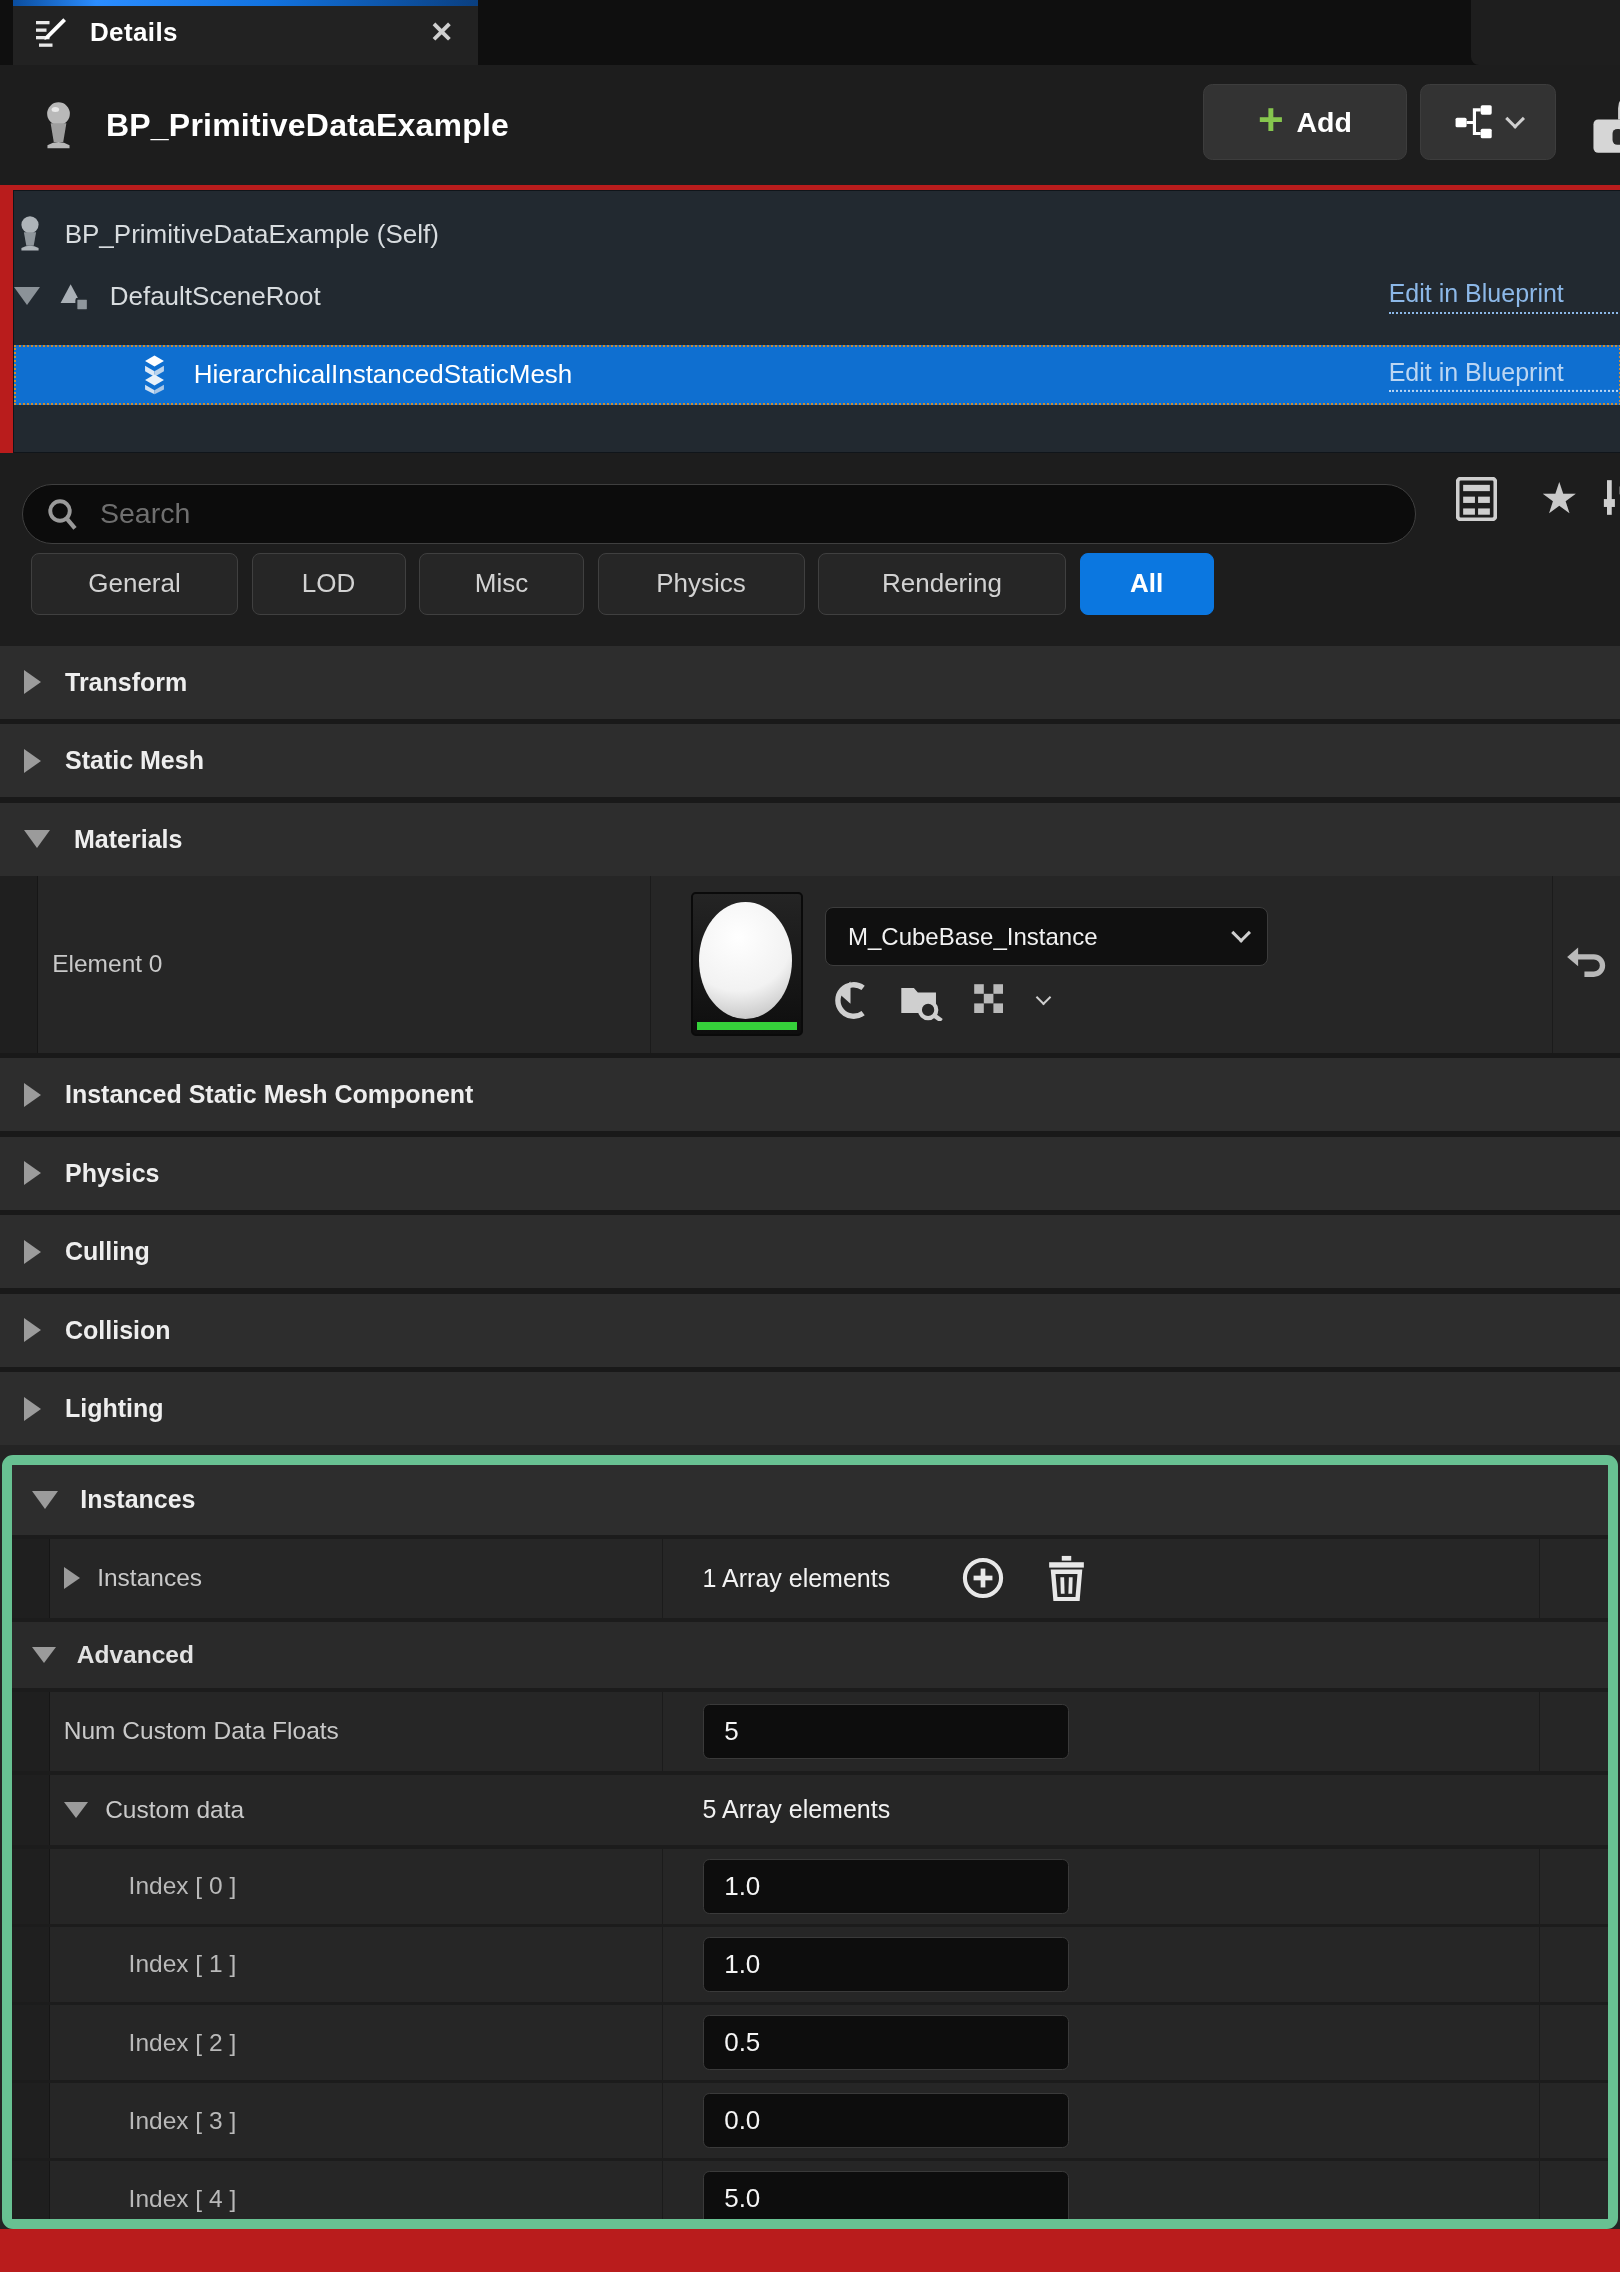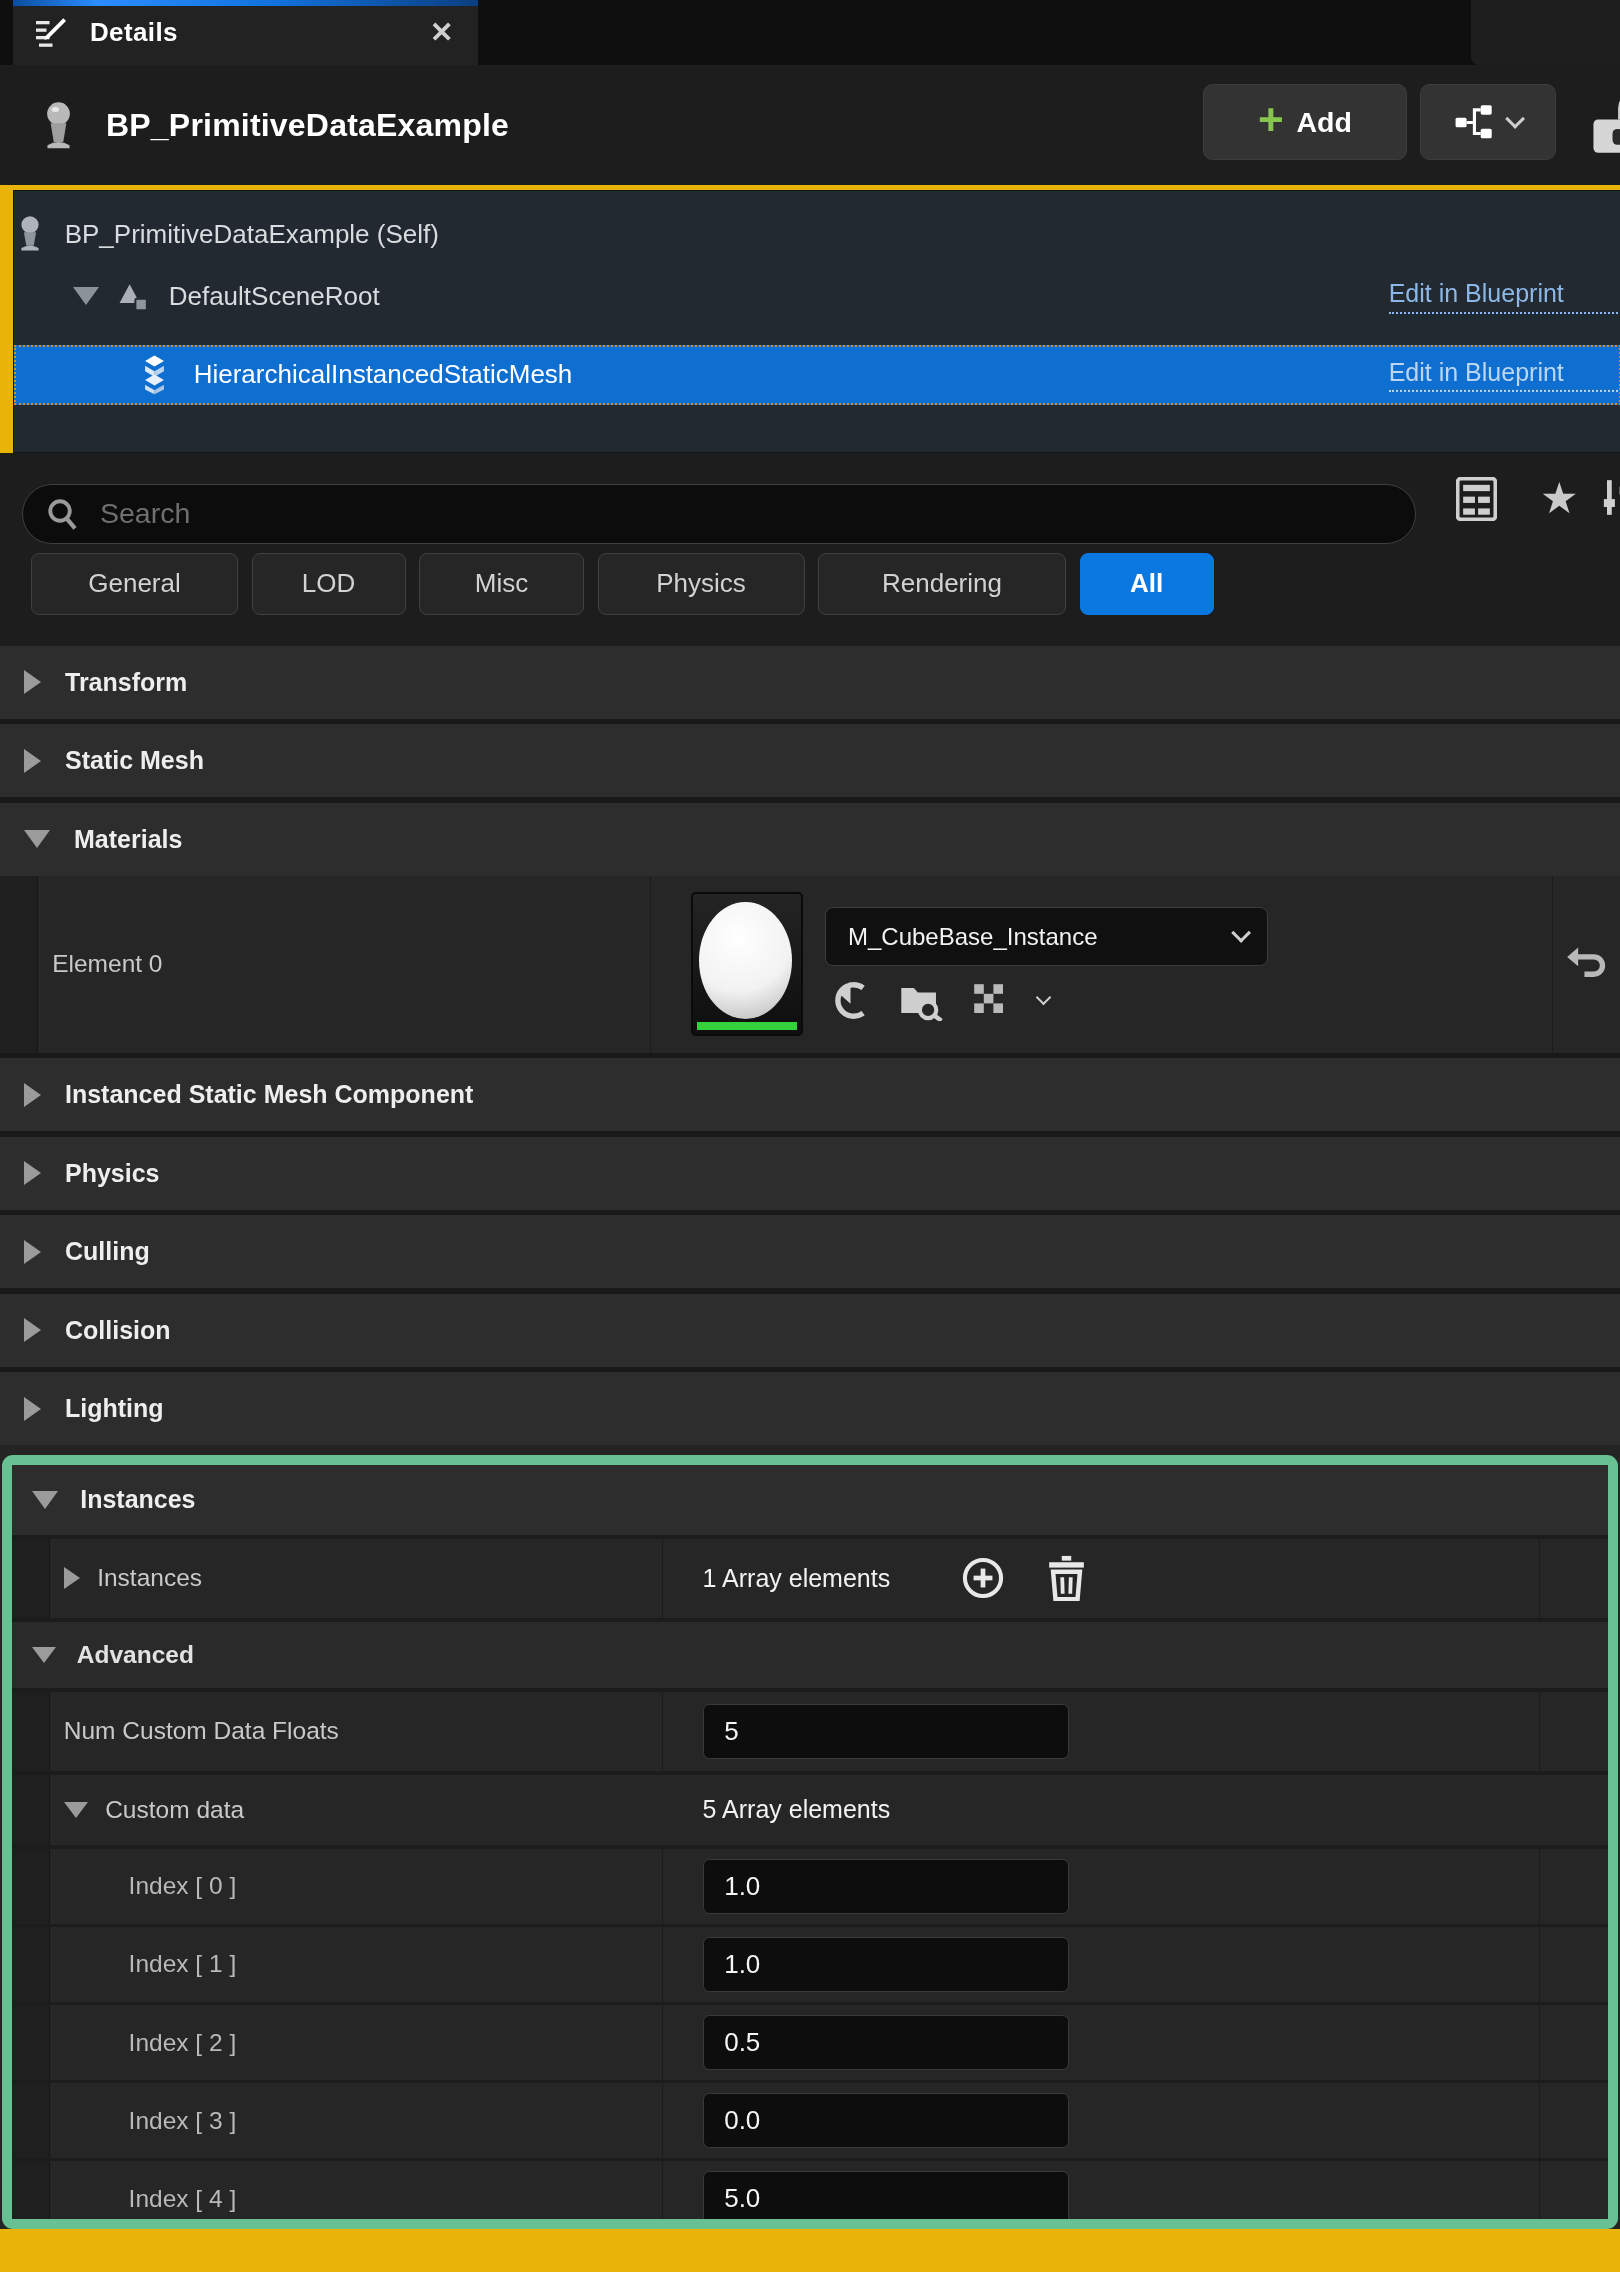--- a/index.html
+++ b/index.html
@@ -5,7 +5,7 @@
   * { margin:0; padding:0; box-sizing:border-box; }
   html,body { width:1621px; height:2273px; background:#141414; overflow:hidden;
     font-family:"Liberation Sans", sans-serif; }
-  .root { position:relative; width:1621px; height:2273px; background:#eab308; overflow:hidden; }
+  .root { position:relative; width:1621px; height:2273px; background:#b91c1c; overflow:hidden; }
 
   
   .tabbar { position:relative; height:65px; background:#0f0f0f; }

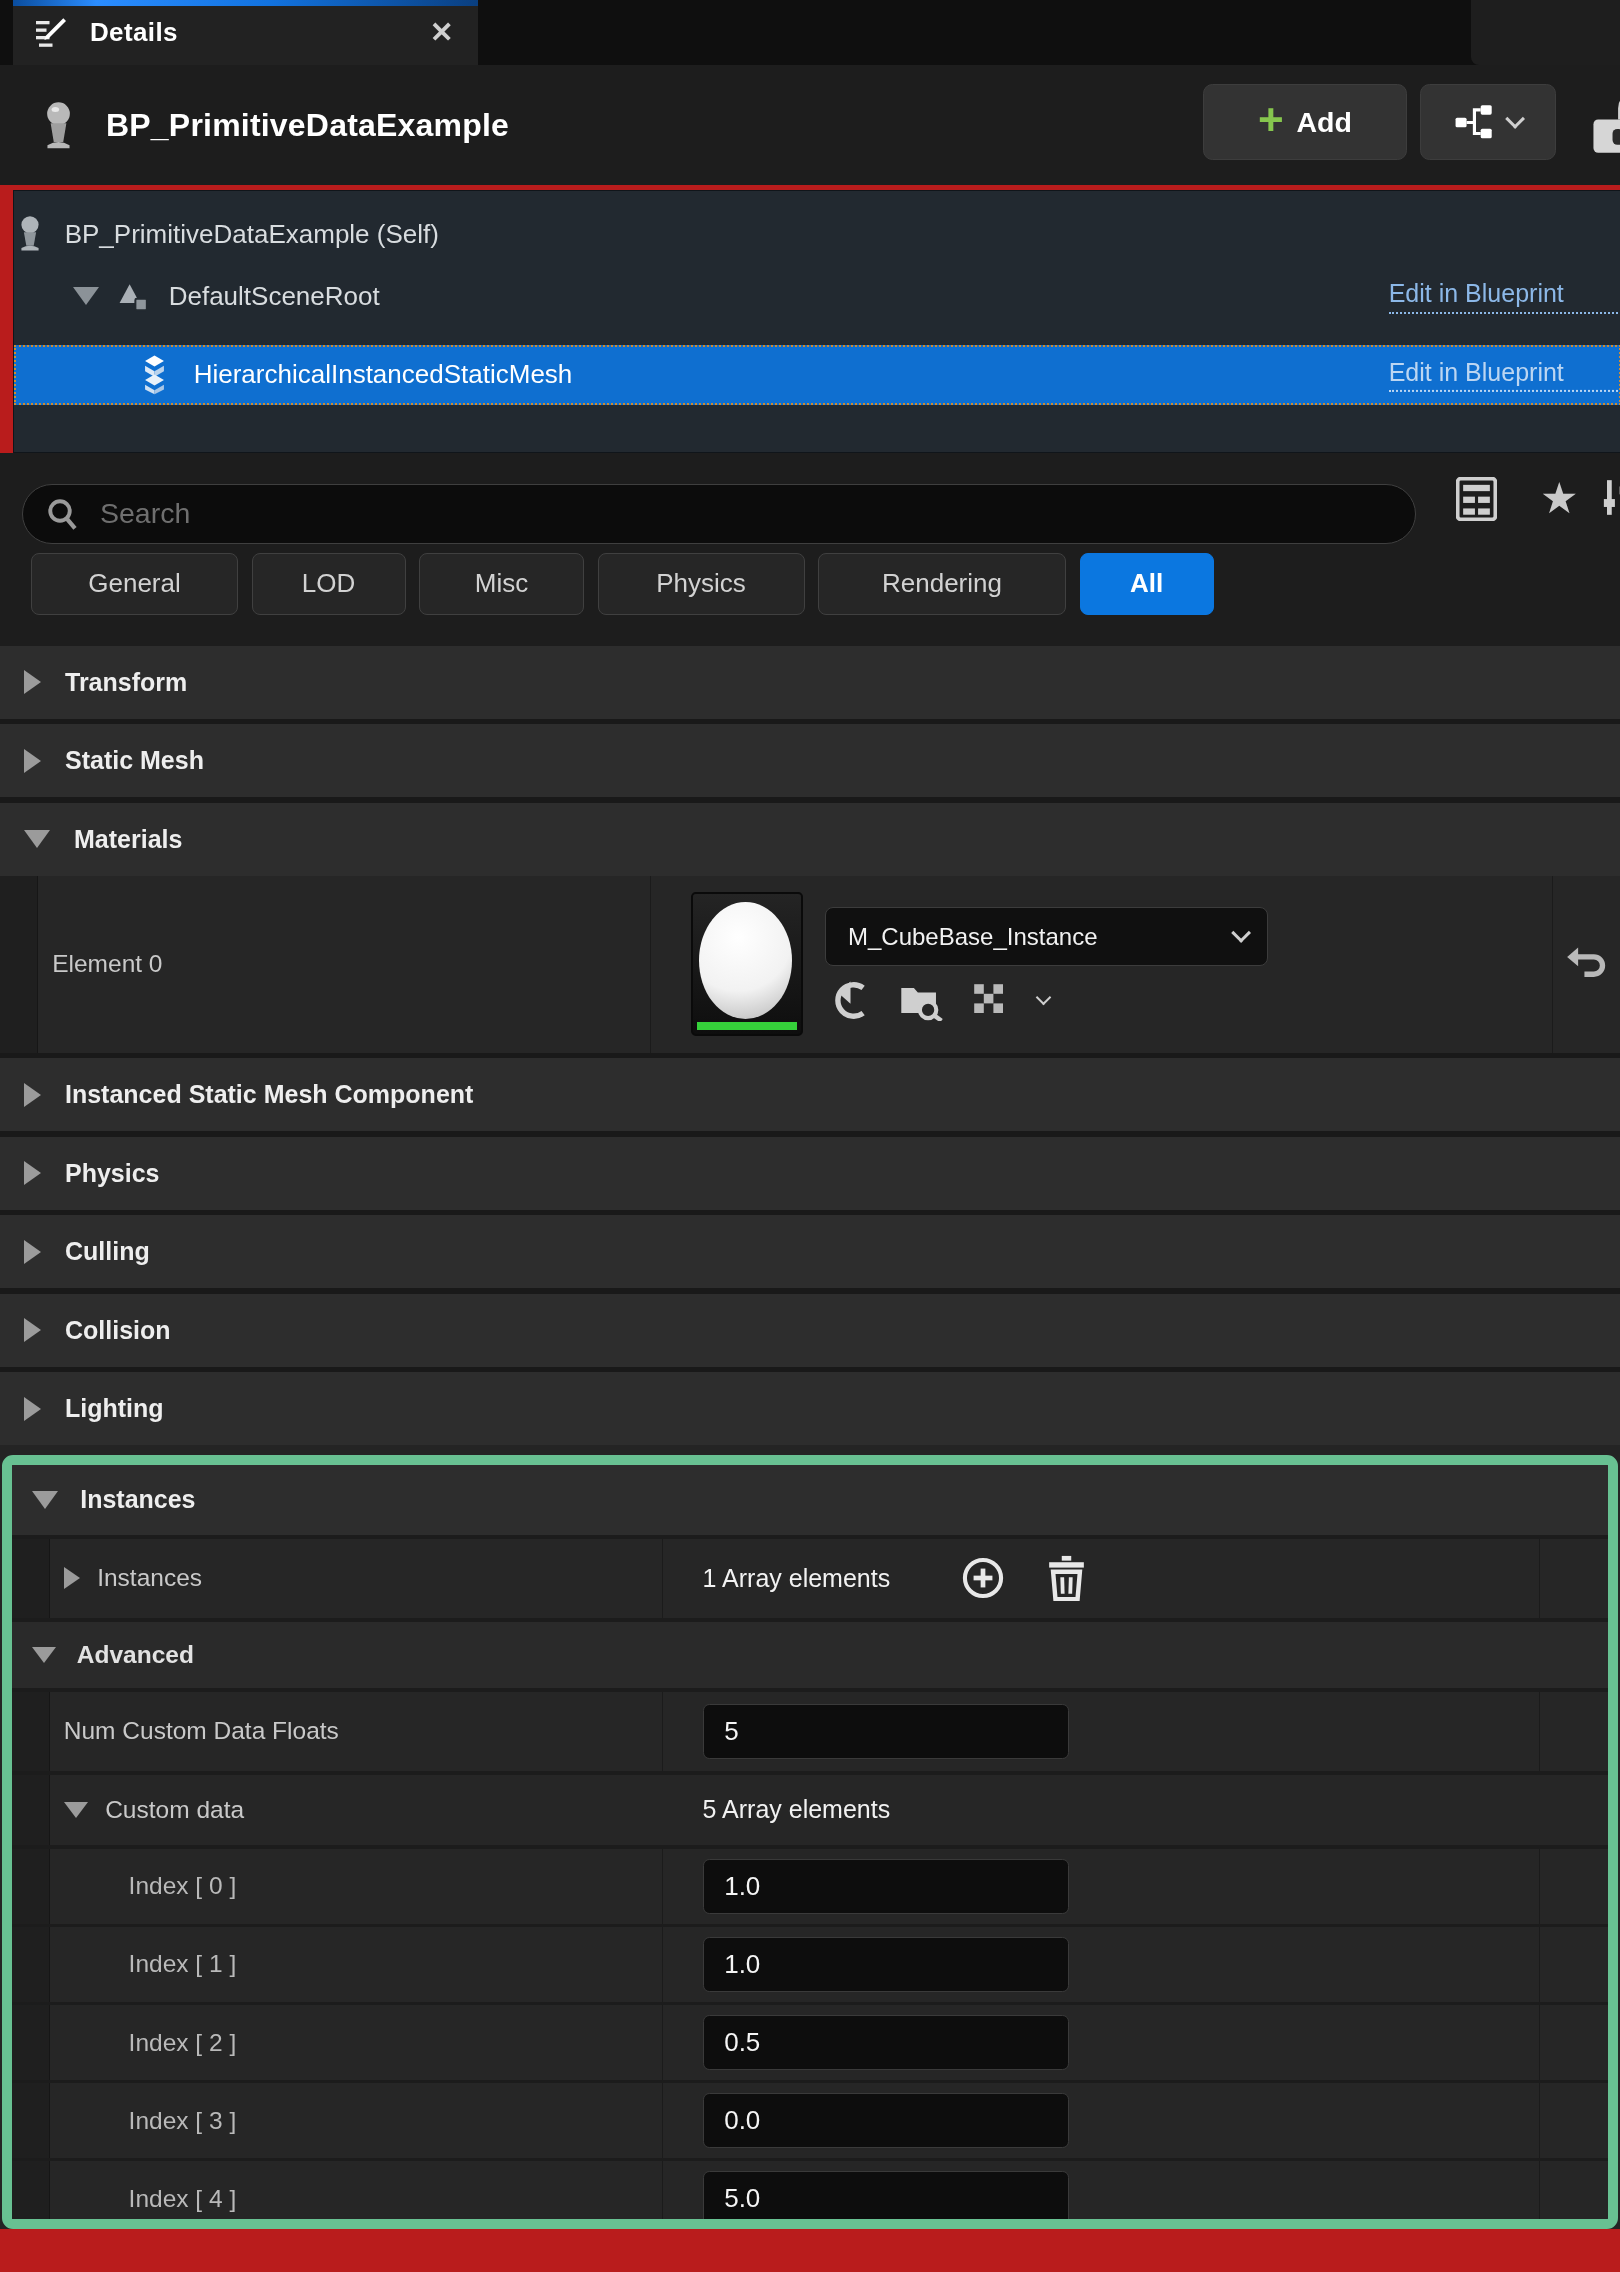--- a/index.html
+++ b/index.html
@@ -33,7 +33,7 @@
     background:#222930; border:1.6px solid #10151a; border-right:none; overflow:hidden; }
   .tree-row { position:relative; height:62px; display:flex; align-items:center; color:#d8dcdf; font-size:26px; }
   .tree-row.self { margin-top:12.7px; }
-  .tree-row.root-comp { padding-left:59px; }
+  .tree-row.root-comp { }
   .tree-row.selected { margin-top:17.4px; height:60px; background:#0f6fd0; color:#ffffff;
     outline:2.4px dotted #cd8b32; outline-offset:-2.4px; padding-left:120px; }
   .tree-ico { margin-right:19px; display:flex; align-items:center; }

